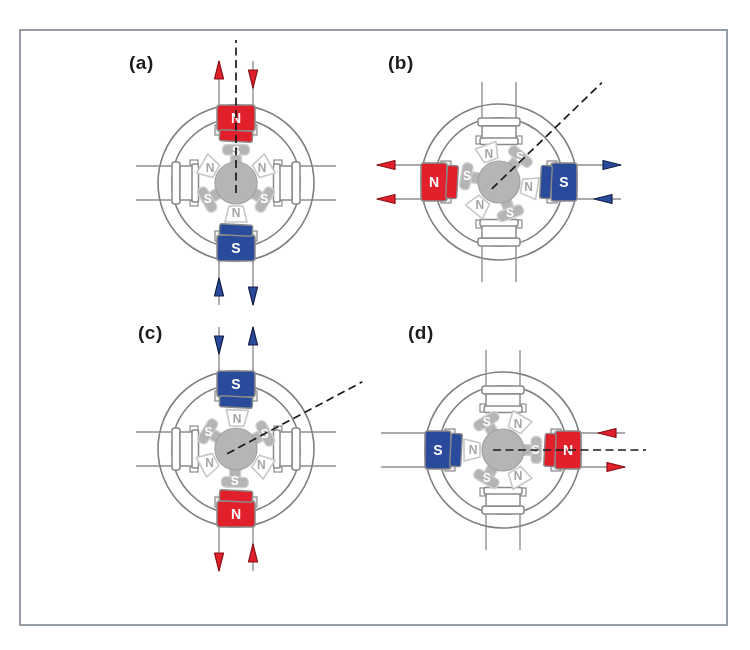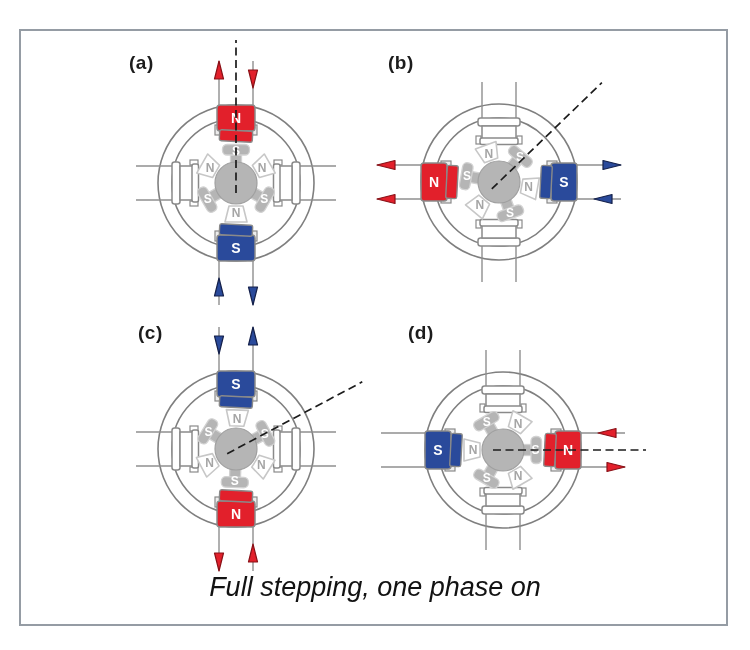--- a/index.html
+++ b/index.html
@@ -24,7 +24,6 @@
   <div class="sublabel" style="left:138px;top:322px;">(c)</div>
   <div class="sublabel" style="left:408px;top:322px;">(d)</div>
 
-  <div class="caption">Full stepping, one phase on</div>
 <div class="motor" style="left: 86px; top: 33px;">
       <svg width="300" height="300" viewBox="-150 -150 300 300">
         <circle cx="0" cy="0" r="78" fill="none" stroke="#7f7f7f" stroke-width="1.6"></circle>

